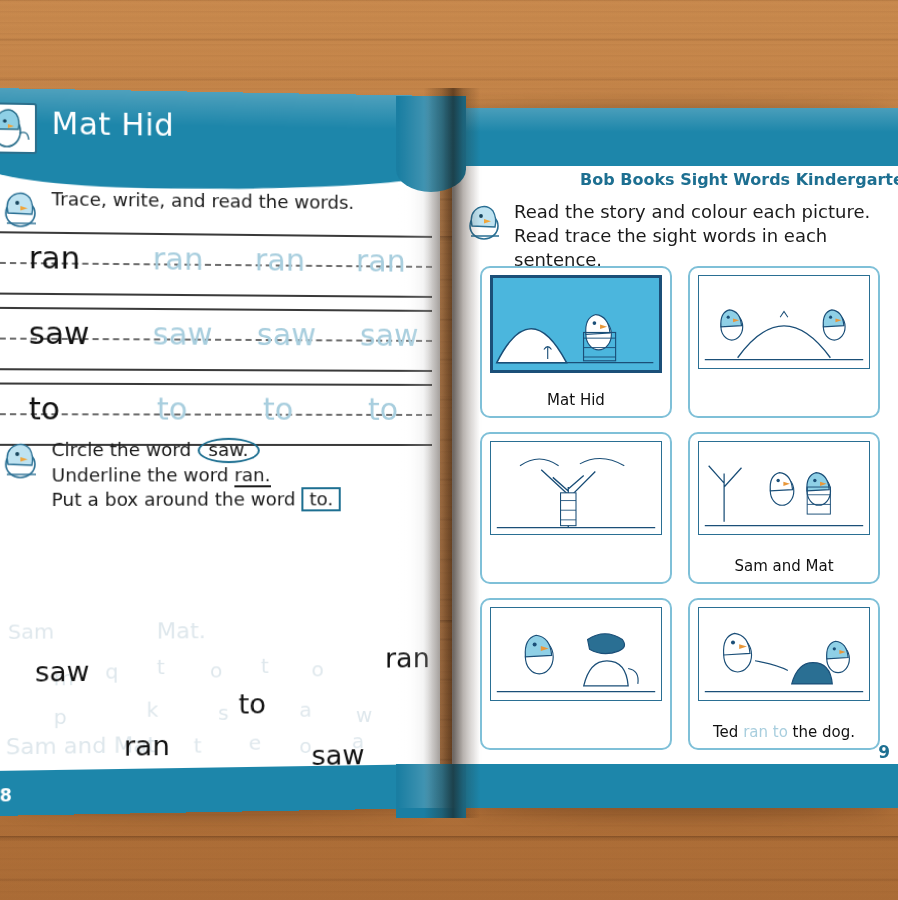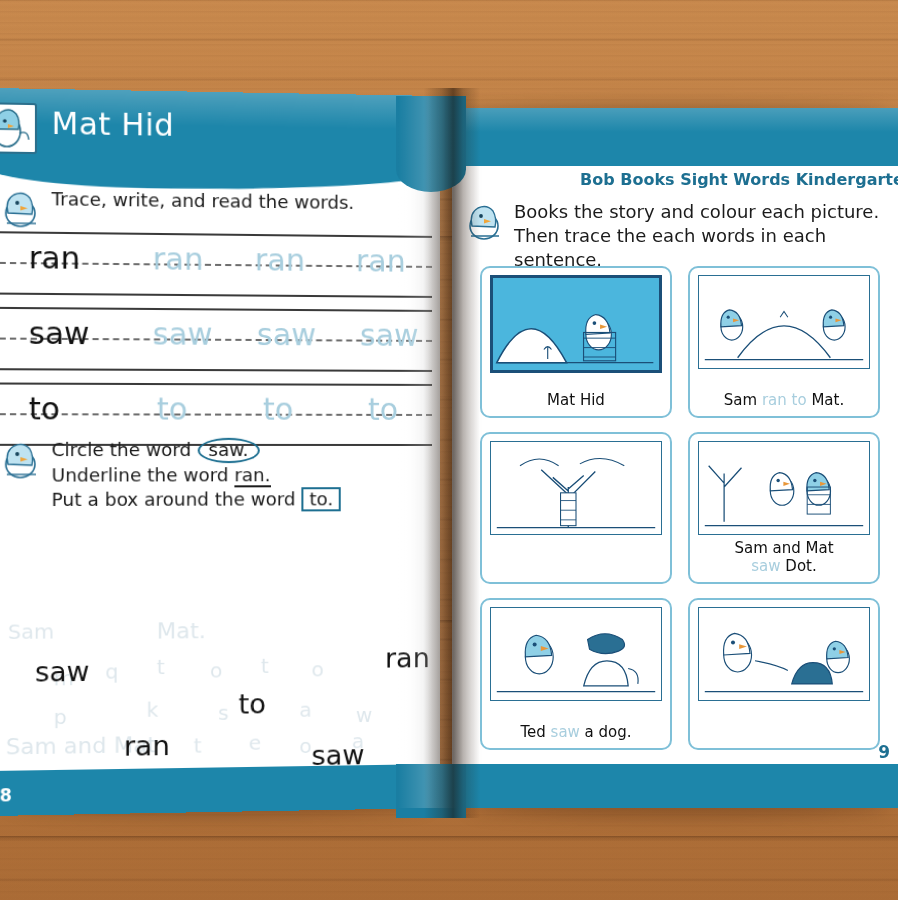--- a/index.html
+++ b/index.html
@@ -547,7 +547,7 @@
           </svg>
         </span>
         <span class="instruction-text">
-          <span>Books the story and colour each picture.</span><br>
+          <span>Read the story and colour each picture.</span><br>
           <span>Then trace the each words in each sentence.</span>
         </span>
       </div>

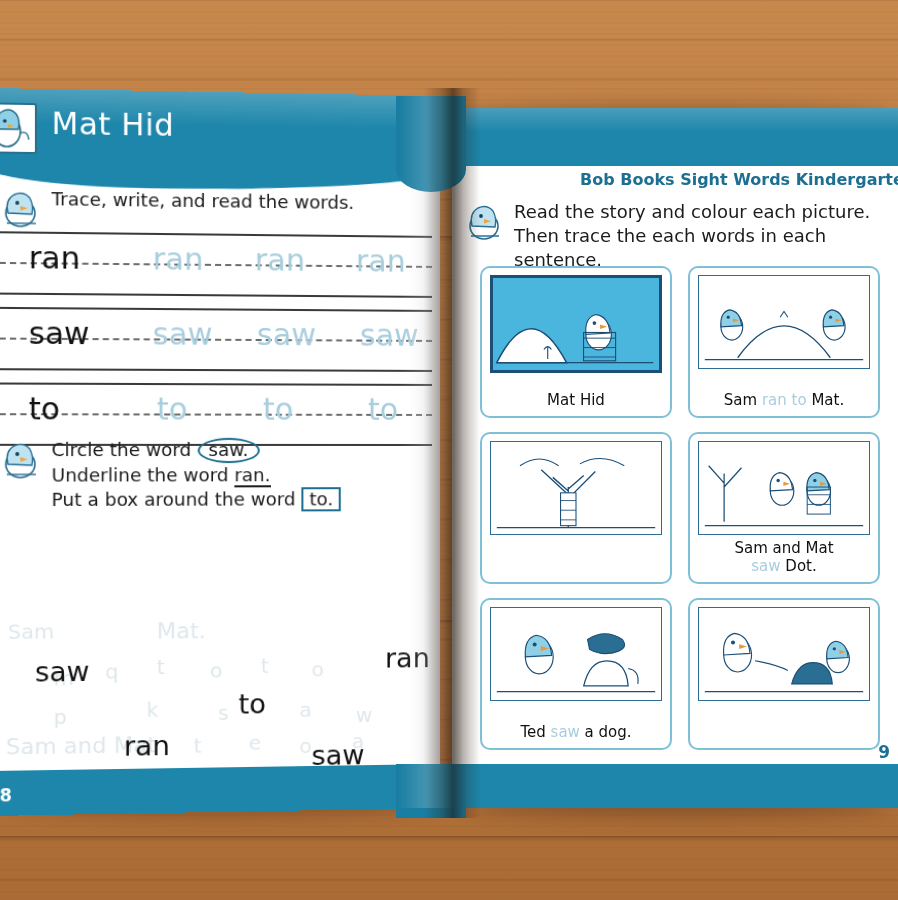--- a/index.html
+++ b/index.html
@@ -548,7 +548,7 @@
         </span>
         <span class="instruction-text">
           <span>Read the story and colour each picture.</span><br>
-          <span>Then trace the each words in each sentence.</span>
+          <span>Read trace the sight words in each sentence.</span>
         </span>
       </div>
 

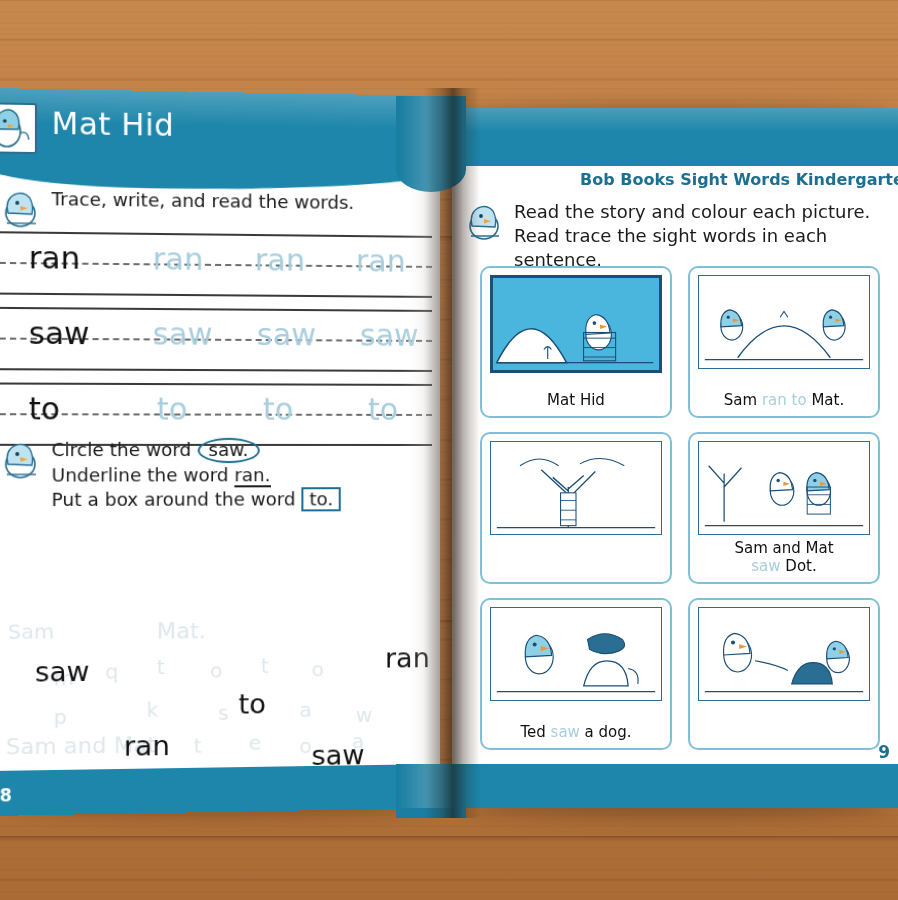--- a/index.html
+++ b/index.html
@@ -584,7 +584,6 @@
                 <path d="M84 40 l4 -6 l4 6" fill="none" stroke="#1b4f78" stroke-width="1.1"></path>
               </svg></div>
             <div class="card-caption">
-              <div><span>Sam </span><span class="trace-word">ran to</span><span> Mat.</span></div>
             </div>
           </div>
           <div class="story-card">

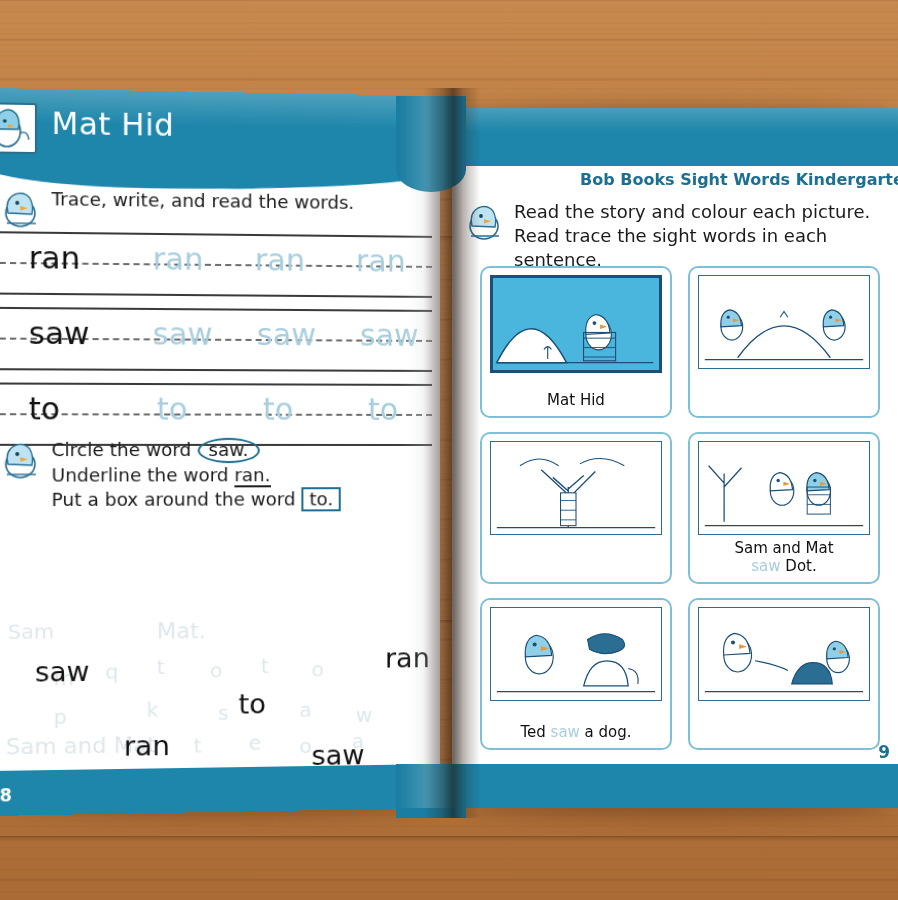--- a/index.html
+++ b/index.html
@@ -612,7 +612,6 @@
               </svg></div>
             <div class="card-caption">
               <div><span>Sam and Mat</span></div>
-              <div><span class="trace-word">saw</span><span> Dot.</span></div>
             </div>
           </div>
           <div class="story-card">

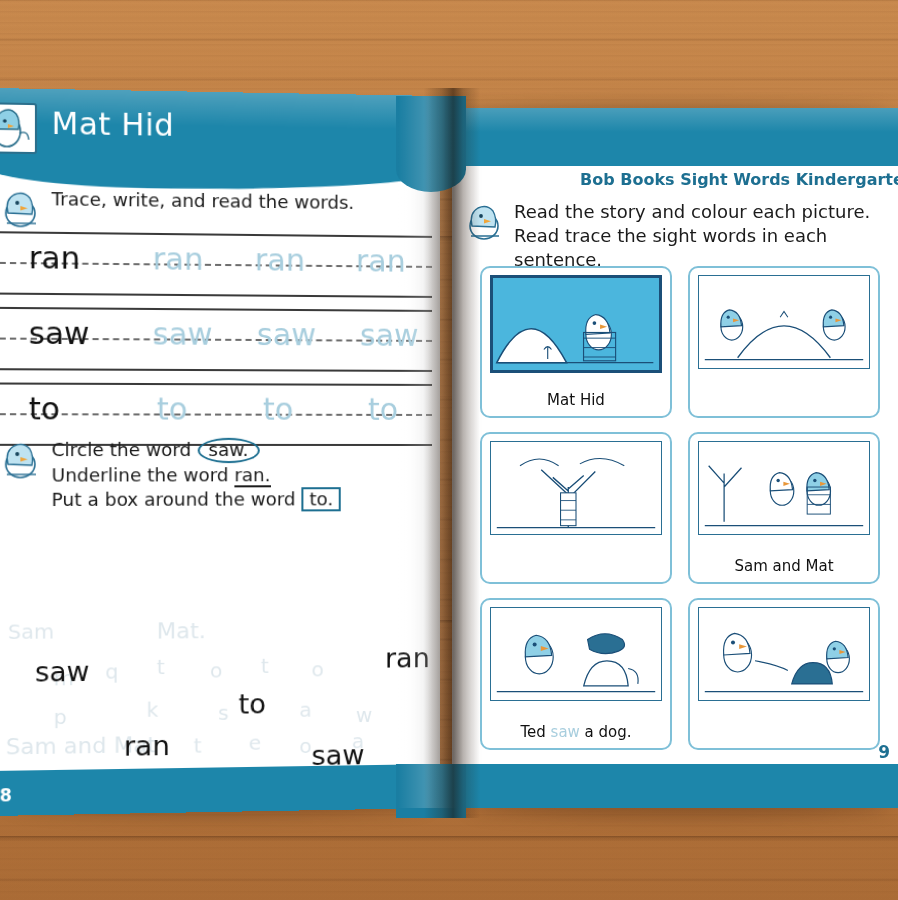--- a/index.html
+++ b/index.html
@@ -625,9 +625,6 @@
                 <path d="M142 60 q12 2 10 16" fill="none" stroke="#1b4f78" stroke-width="1.2"></path>
                 <path d="M6 84 h164" stroke="#1b4f78" stroke-width="1.2"></path>
               </svg></div>
-            <div class="card-caption">
-              <div><span>Ted </span><span class="trace-word">saw</span><span> a dog.</span></div>
-            </div>
           </div>
           <div class="story-card">
             <div class="card-art outline"><svg viewBox="0 0 176 90" width="100%" height="100%">

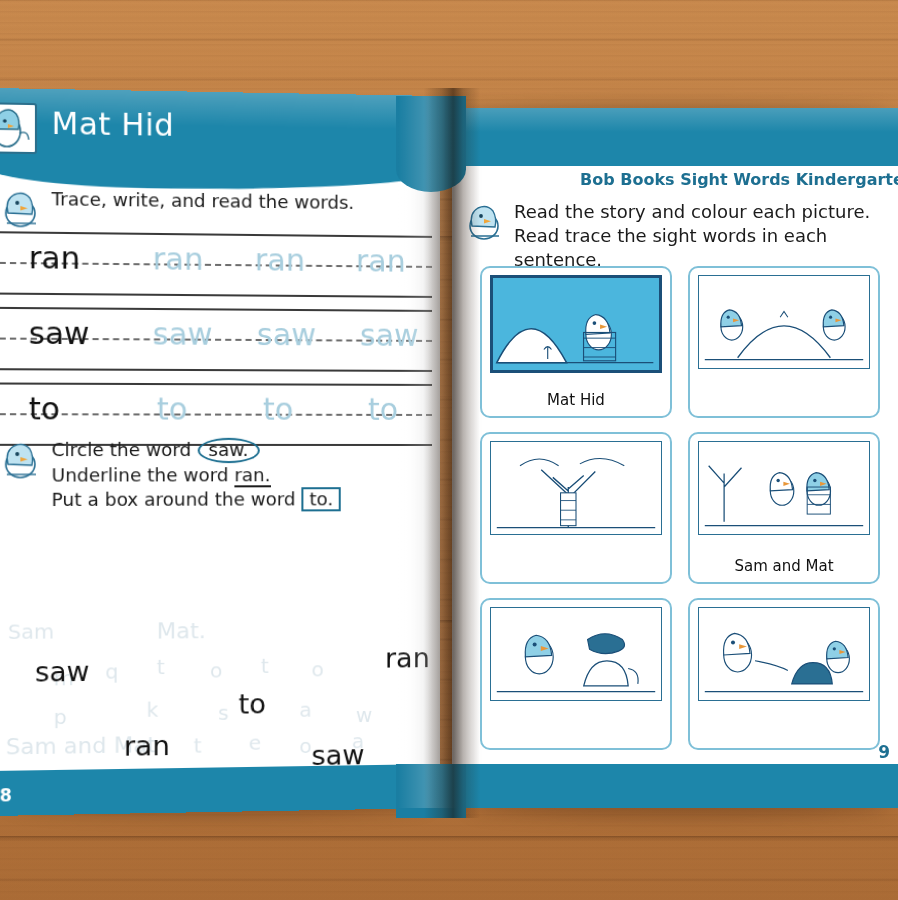--- a/index.html
+++ b/index.html
@@ -640,6 +640,9 @@
                 <path d="M145.3 40.9 l6.5 2.08 l-6.5 2.08 z" fill="#e8973a"></path>
                 <path d="M6 84 h164" stroke="#1b4f78" stroke-width="1.2"></path>
               </svg></div>
+            <div class="card-caption">
+              <div><span>Ted </span><span class="trace-word">ran to</span><span> the dog.</span></div>
+            </div>
           </div>
         </div>
 

